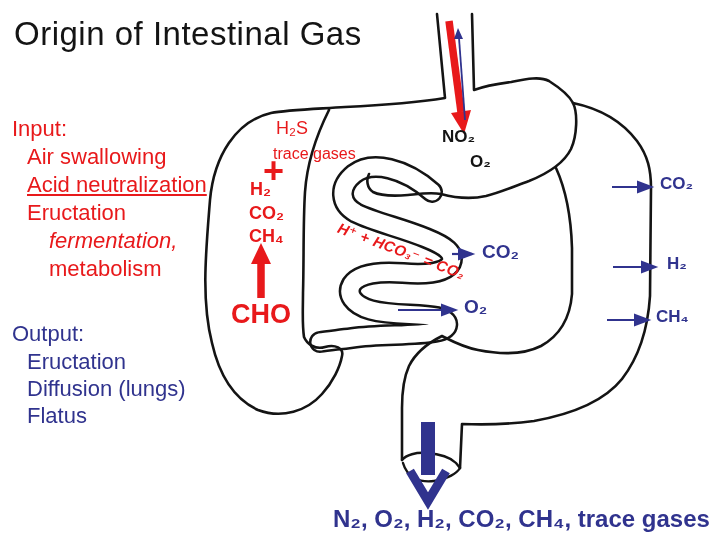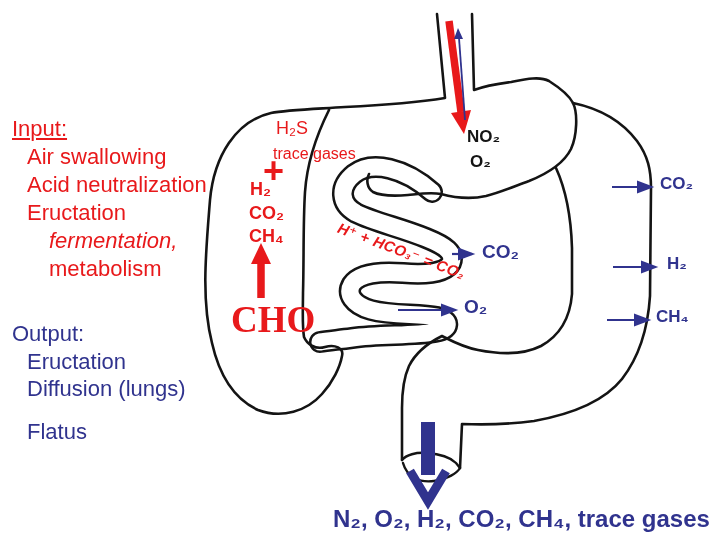--- a/index.html
+++ b/index.html
@@ -89,6 +89,7 @@
     </g>
   </svg>
 
+  <div class="lbl title">Origin of Intestinal Gas</div>
 
   <div class="lbl list red" style="left:12px;top:117px;text-decoration:underline;">Input:</div>
   <div class="lbl list red" style="left:27px;top:145px;">Air swallowing</div>

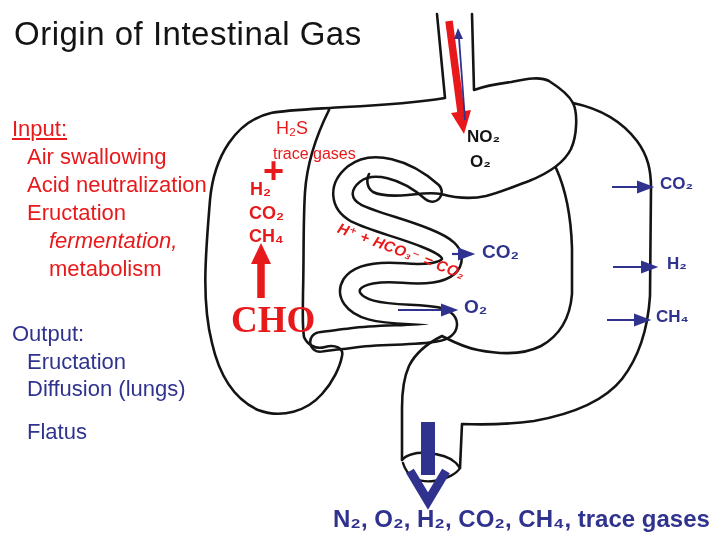--- a/index.html
+++ b/index.html
@@ -91,7 +91,7 @@
 
   <div class="lbl title">Origin of Intestinal Gas</div>
 
-  <div class="lbl list red" style="left:12px;top:117px;text-decoration:underline;">Input:</div>
+  <div class="lbl list red" style="left:12px;top:117px;">Input:</div>
   <div class="lbl list red" style="left:27px;top:145px;">Air swallowing</div>
   <div class="lbl list red" style="left:27px;top:173px;">Acid neutralization</div>
   <div class="lbl list red" style="left:27px;top:201px;">Eructation</div>

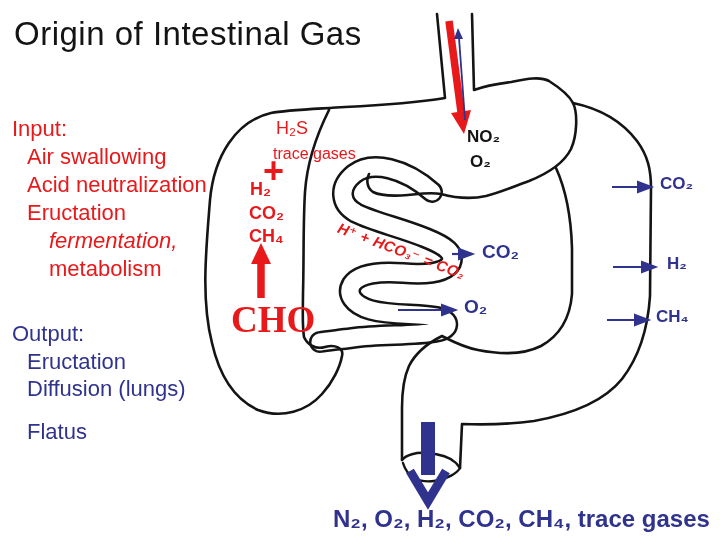--- a/index.html
+++ b/index.html
@@ -113,7 +113,7 @@
 
   <div class="lbl red formula">H⁺ + HCO₃⁻ = CO₂</div>
 
-  <div class="lbl blk b" style="left:467px;top:128px;font-size:17px;">NO₂</div>
+  <div class="lbl blk b" style="left:442px;top:128px;font-size:17px;">NO₂</div>
   <div class="lbl blk b" style="left:470px;top:153px;font-size:17px;">O₂</div>
 
   <div class="lbl navy b" style="left:482px;top:242px;font-size:19px;">CO₂</div>

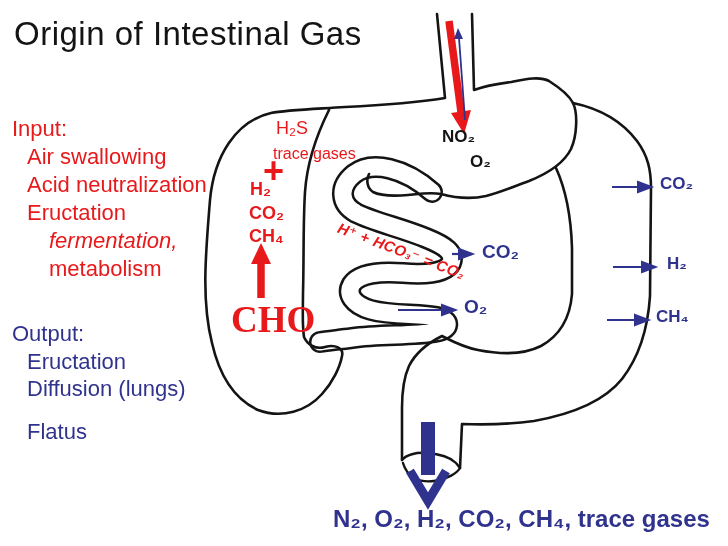--- a/index.html
+++ b/index.html
@@ -93,7 +93,7 @@
 
   <div class="lbl list red" style="left:12px;top:117px;">Input:</div>
   <div class="lbl list red" style="left:27px;top:145px;">Air swallowing</div>
-  <div class="lbl list red" style="left:27px;top:173px;">Acid neutralization</div>
+  <div class="lbl list red" style="left:27px;top:173px;text-decoration:underline;">Acid neutralization</div>
   <div class="lbl list red" style="left:27px;top:201px;">Eructation</div>
   <div class="lbl list red" style="left:49px;top:229px;font-style:italic;">fermentation,</div>
   <div class="lbl list red" style="left:49px;top:257px;">metabolism</div>

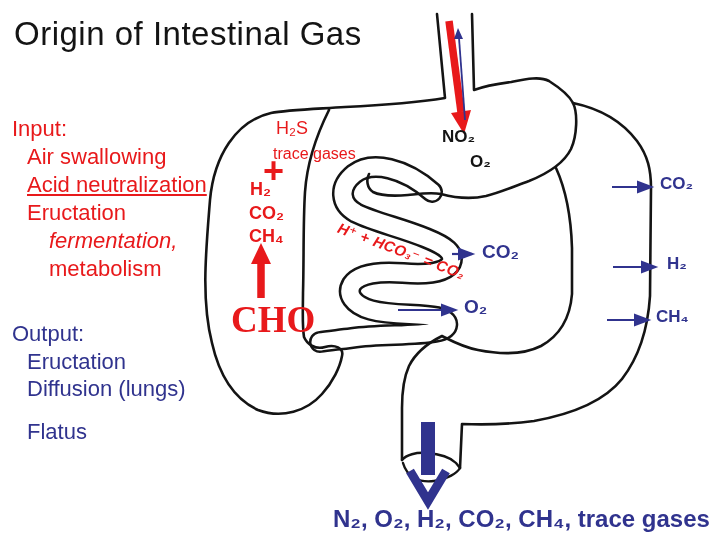--- a/index.html
+++ b/index.html
@@ -109,7 +109,7 @@
   <div class="lbl red b" style="left:250px;top:180px;font-size:18px;">H₂</div>
   <div class="lbl red b" style="left:249px;top:204px;font-size:18px;">CO₂</div>
   <div class="lbl red b" style="left:249px;top:227px;font-size:18px;">CH₄</div>
-  <div class="lbl red b" style="left:231px;top:300px;font-size:37px;font-family:Liberation Serif, serif;">CHO</div>
+  <div class="lbl red b" style="left:231px;top:300px;font-size:27px;">CHO</div>
 
   <div class="lbl red formula">H⁺ + HCO₃⁻ = CO₂</div>
 

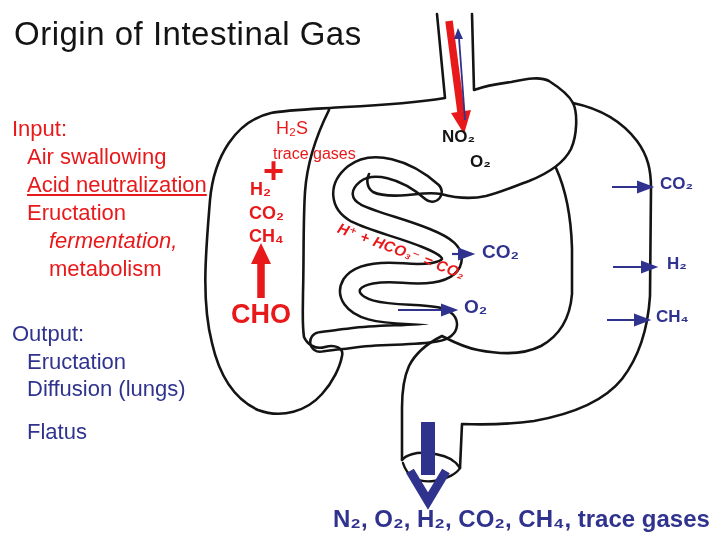--- a/index.html
+++ b/index.html
@@ -101,7 +101,7 @@
   <div class="lbl list navy" style="left:27px;top:350px;">Eructation</div>
   <div class="lbl list navy" style="left:12px;top:322px;">Output:</div>
   <div class="lbl list navy" style="left:27px;top:377px;">Diffusion (lungs)</div>
-  <div class="lbl list navy" style="left:27px;top:420px;">Flatus</div>
+  <div class="lbl list navy" style="left:27px;top:404px;">Flatus</div>
 
   <div class="lbl red" style="left:276px;top:119px;font-size:18px;text-align:center;">H₂S</div>
   <div class="lbl red" style="left:273px;top:145px;font-size:16px;">trace gases</div>

